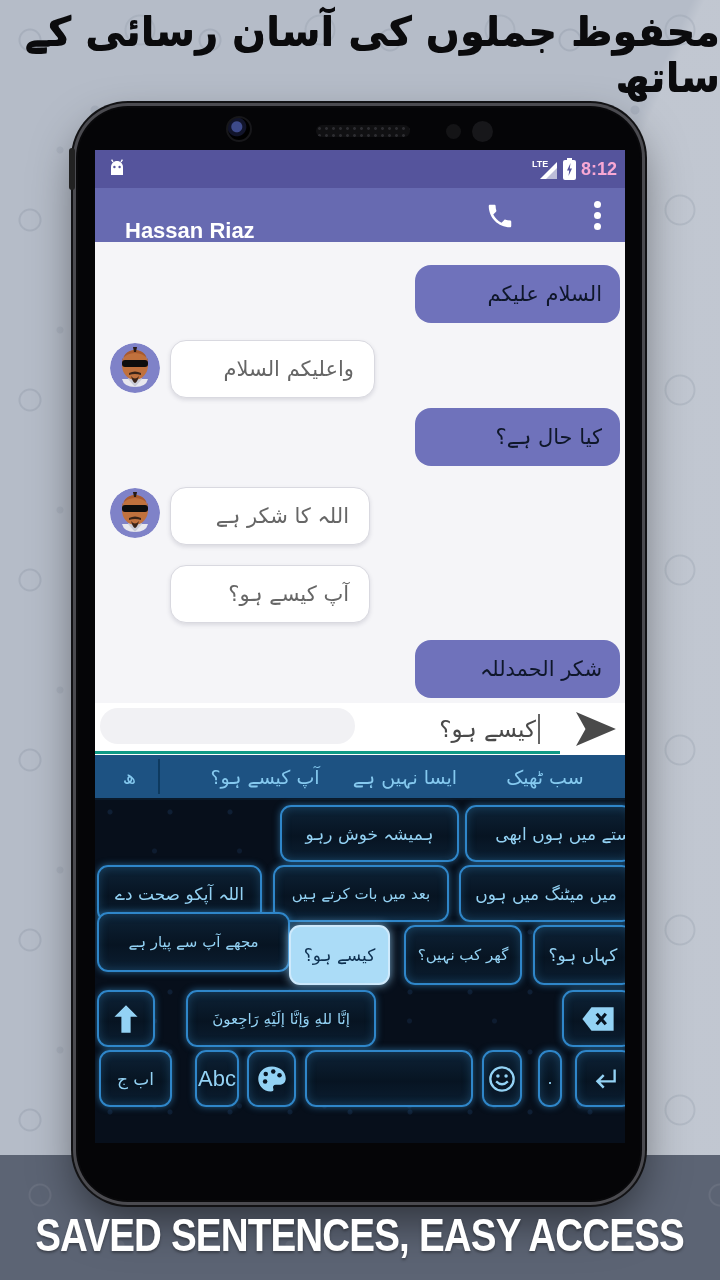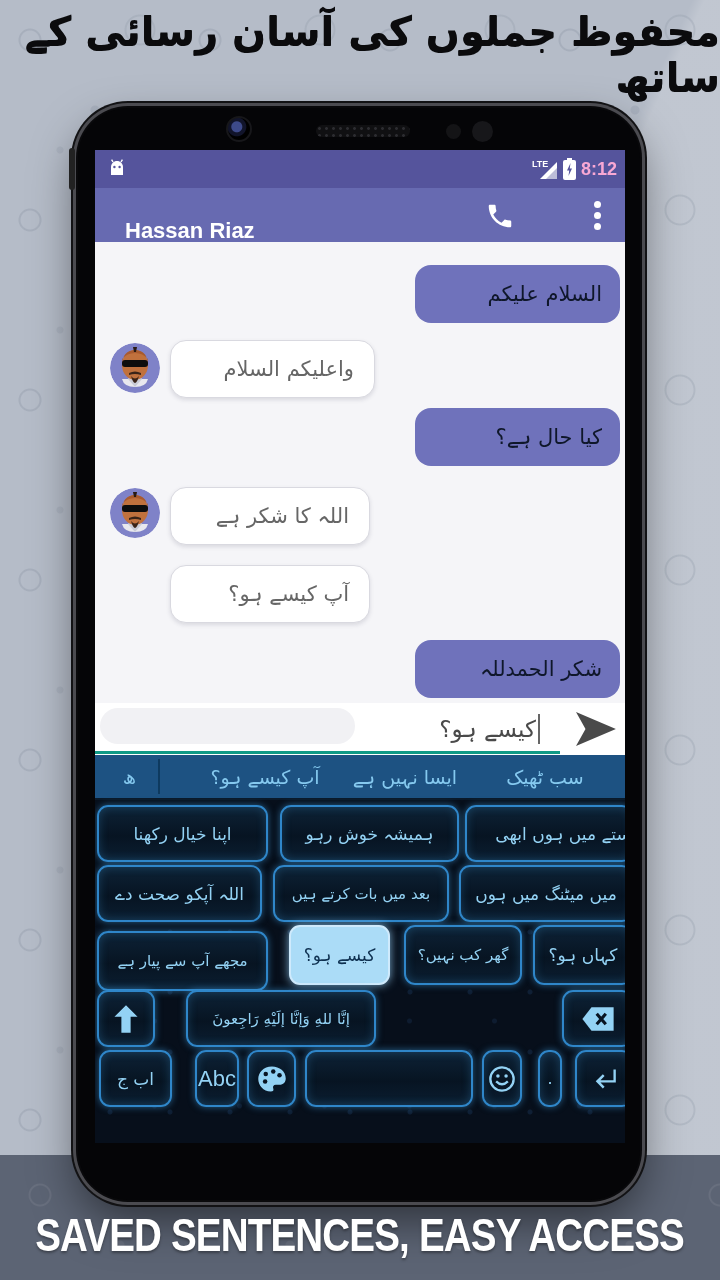--- a/index.html
+++ b/index.html
@@ -243,7 +243,6 @@
 
     <div class="keyboard">
 
-      <div class="key" style="left:2px; top:5px; width:171px;">اپنا خیال رکھنا</div>
       <div class="key" style="left:185px; top:5px; width:179px;">ہمیشہ خوش رہو</div>
       <div class="key" style="left:370px; top:5px; width:168px;padding-left:41px;">راستے میں ہوں ابھی</div>
 

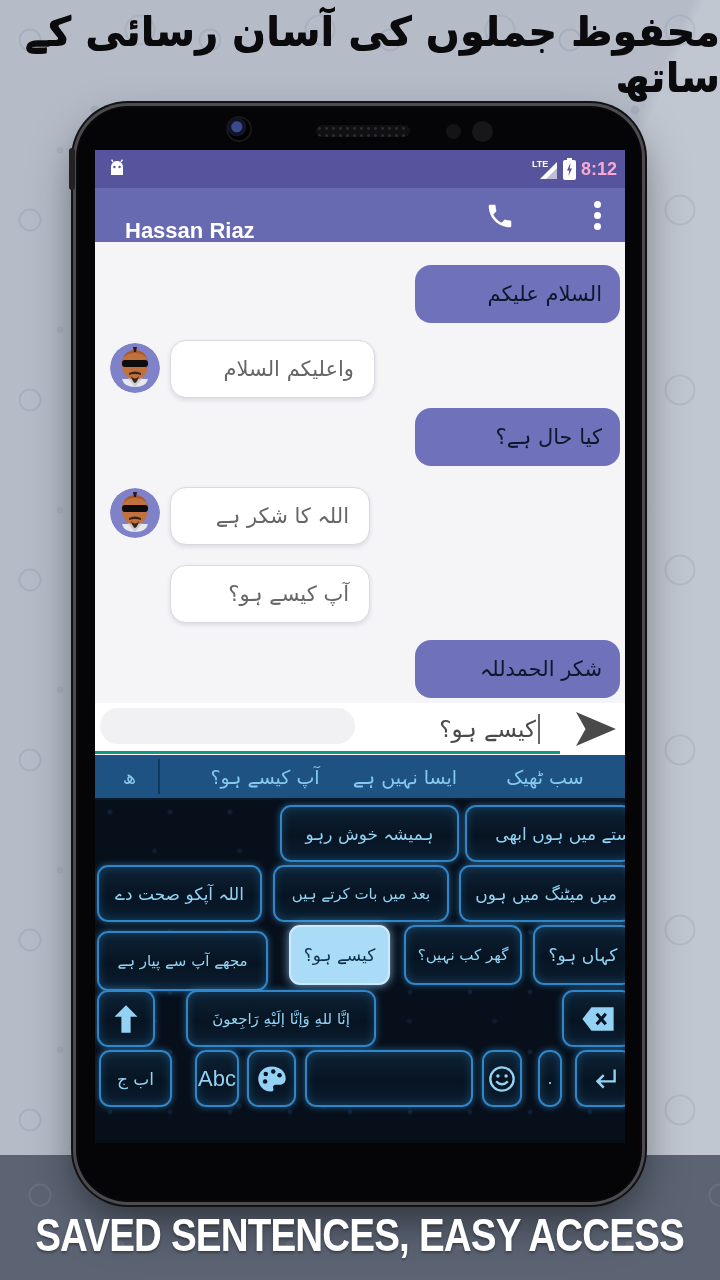--- a/index.html
+++ b/index.html
@@ -250,7 +250,7 @@
       <div class="key sm" style="left:178px; top:65px; width:176px;">بعد میں بات کرتے ہیں</div>
       <div class="key" style="left:364px; top:65px; width:174px;">میں میٹنگ میں ہوں</div>
 
-      <div class="key sm" style="left:2px; top:131px; width:171px; height:60px;">مجھے آپ سے پیار ہے</div>
+      <div class="key sm" style="left:2px; top:112px; width:193px; height:60px;">مجھے آپ سے پیار ہے</div>
       <div class="key lit" style="left:194px; top:125px; width:101px; height:60px;">کیسے ہو؟</div>
       <div class="key sm" style="left:309px; top:125px; width:118px; height:60px;">گھر کب نہیں؟</div>
       <div class="key" style="left:438px; top:125px; width:100px; height:60px;">کہاں ہو؟</div>

